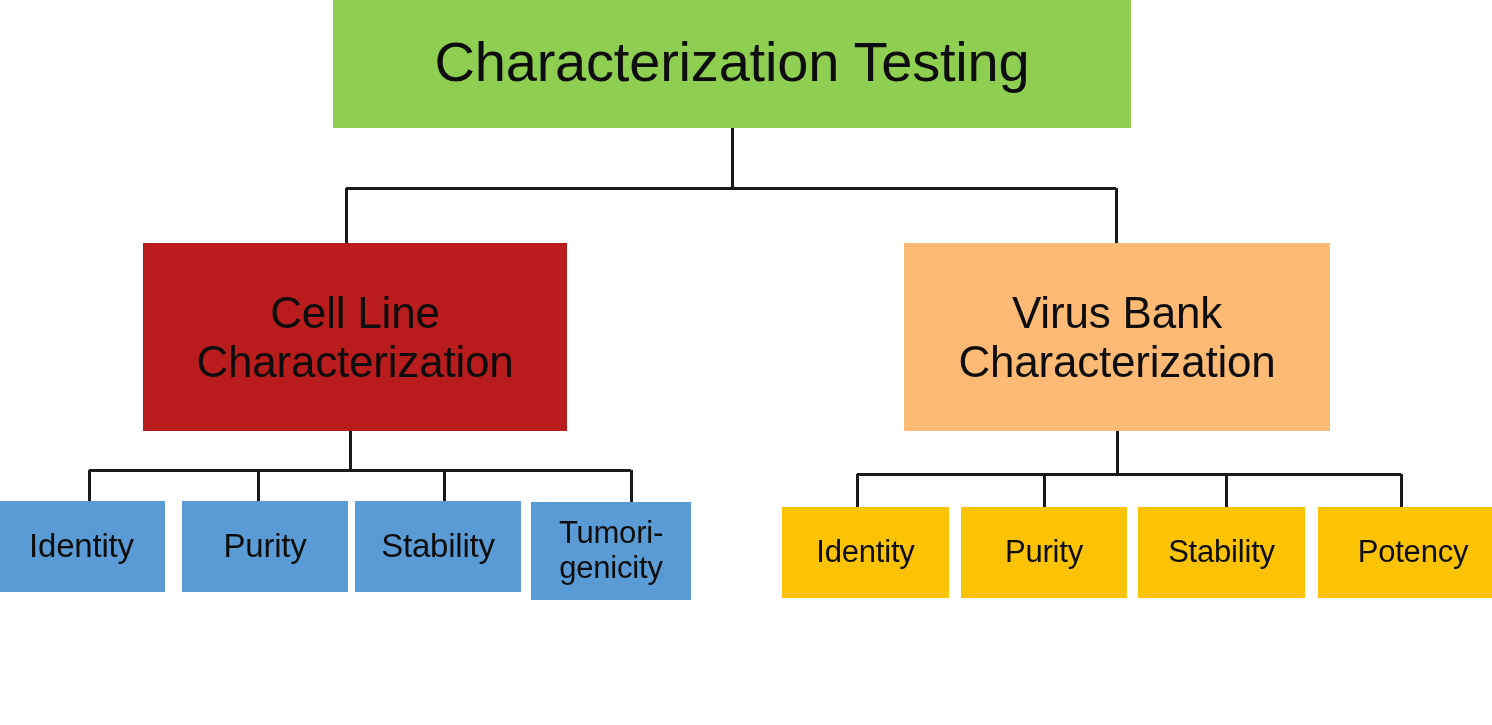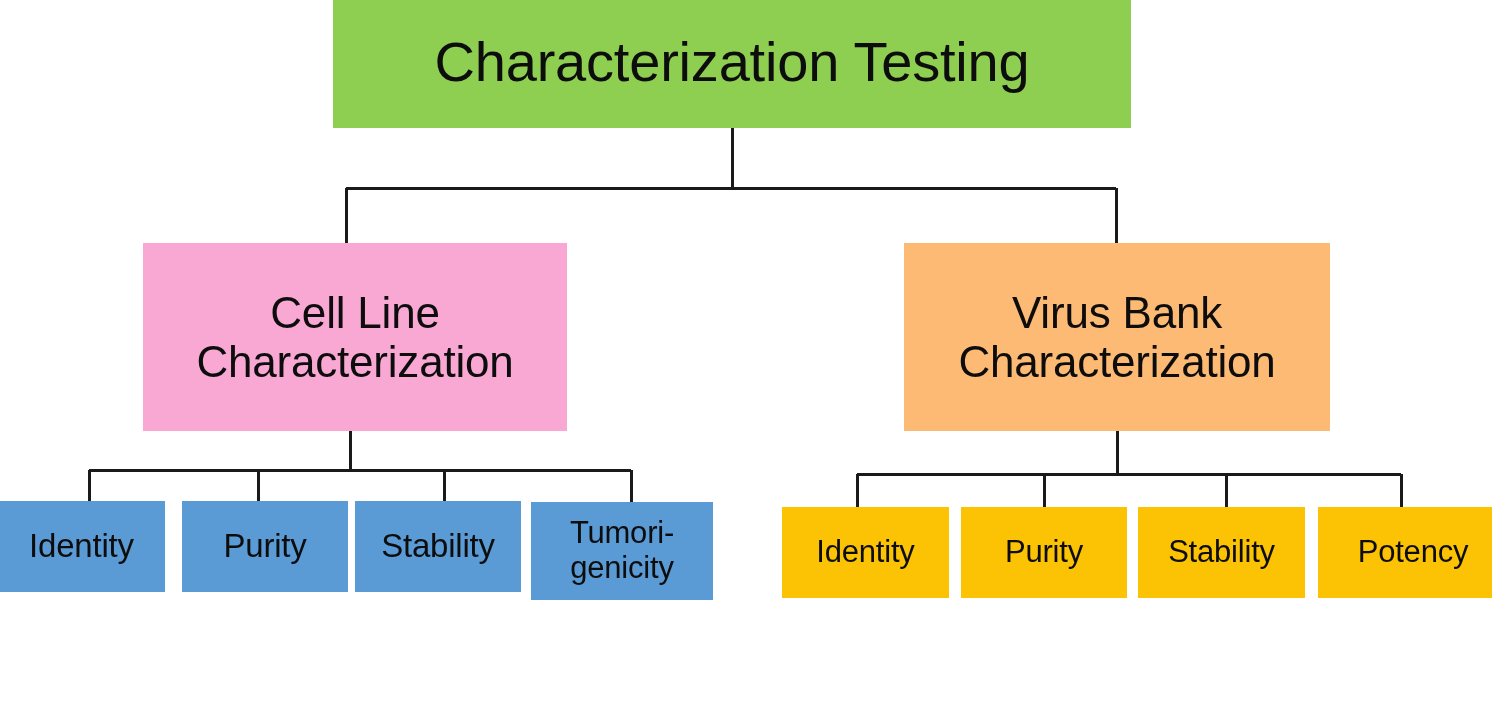--- a/index.html
+++ b/index.html
@@ -44,7 +44,7 @@
     top: 243px;
     width: 424px;
     height: 188px;
-    background: #f9a8d4;
+    background: #b91c1c;
     font-size: 44px;
   }
   #node-virus-bank {

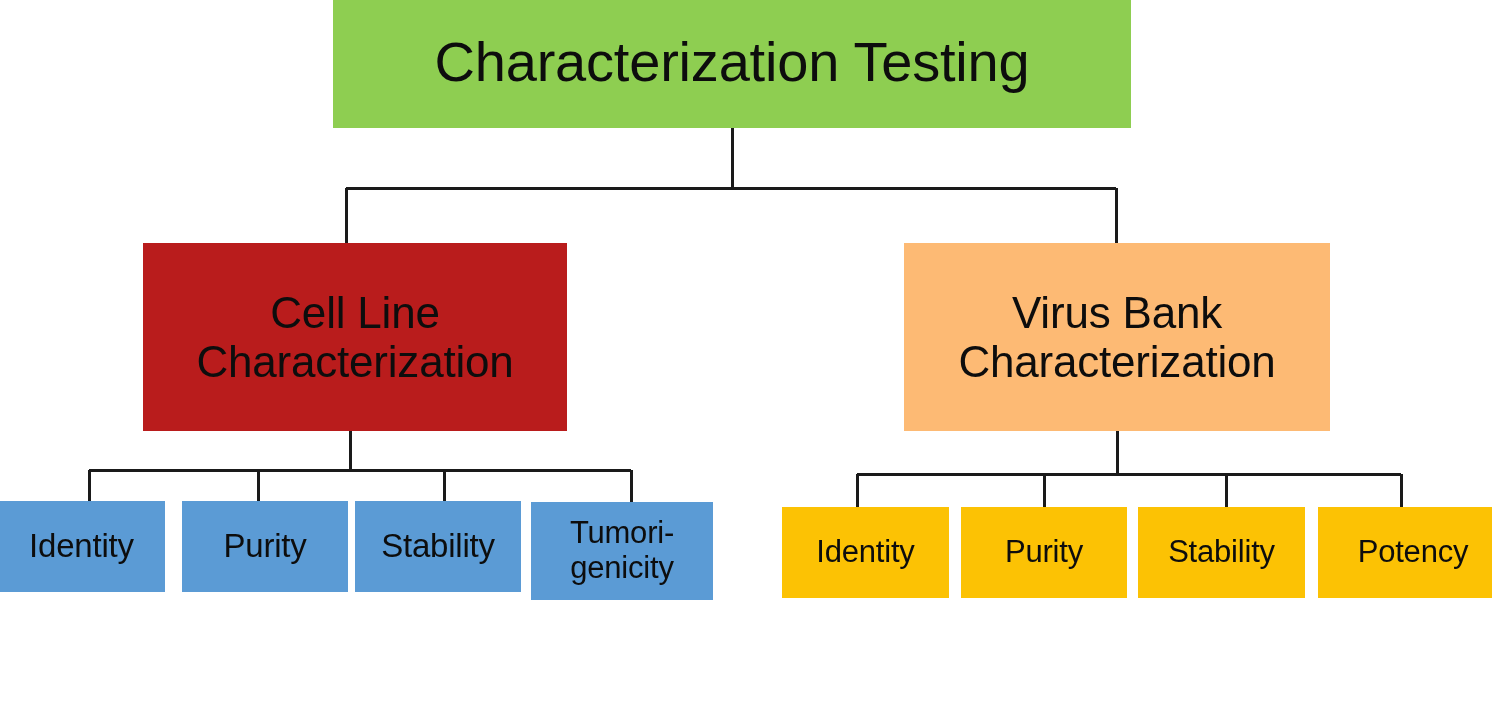--- a/index.html
+++ b/index.html
@@ -67,7 +67,7 @@
   #leaf-b1 { left: -2px;  top: 501px; width: 167px; height: 91px; }
   #leaf-b2 { left: 182px; top: 501px; width: 166px; height: 91px; }
   #leaf-b3 { left: 355px; top: 501px; width: 166px; height: 91px; }
-  #leaf-b4 { left: 531px; top: 502px; width: 182px; height: 98px; font-size: 31px; }
+  #leaf-b4 { left: 531px; top: 502px; width: 160px; height: 98px; font-size: 31px; }
   #leaf-y1 { left: 782px;  top: 507px; width: 167px; height: 91px; }
   #leaf-y2 { left: 961px;  top: 507px; width: 166px; height: 91px; }
   #leaf-y3 { left: 1138px; top: 507px; width: 167px; height: 91px; }

